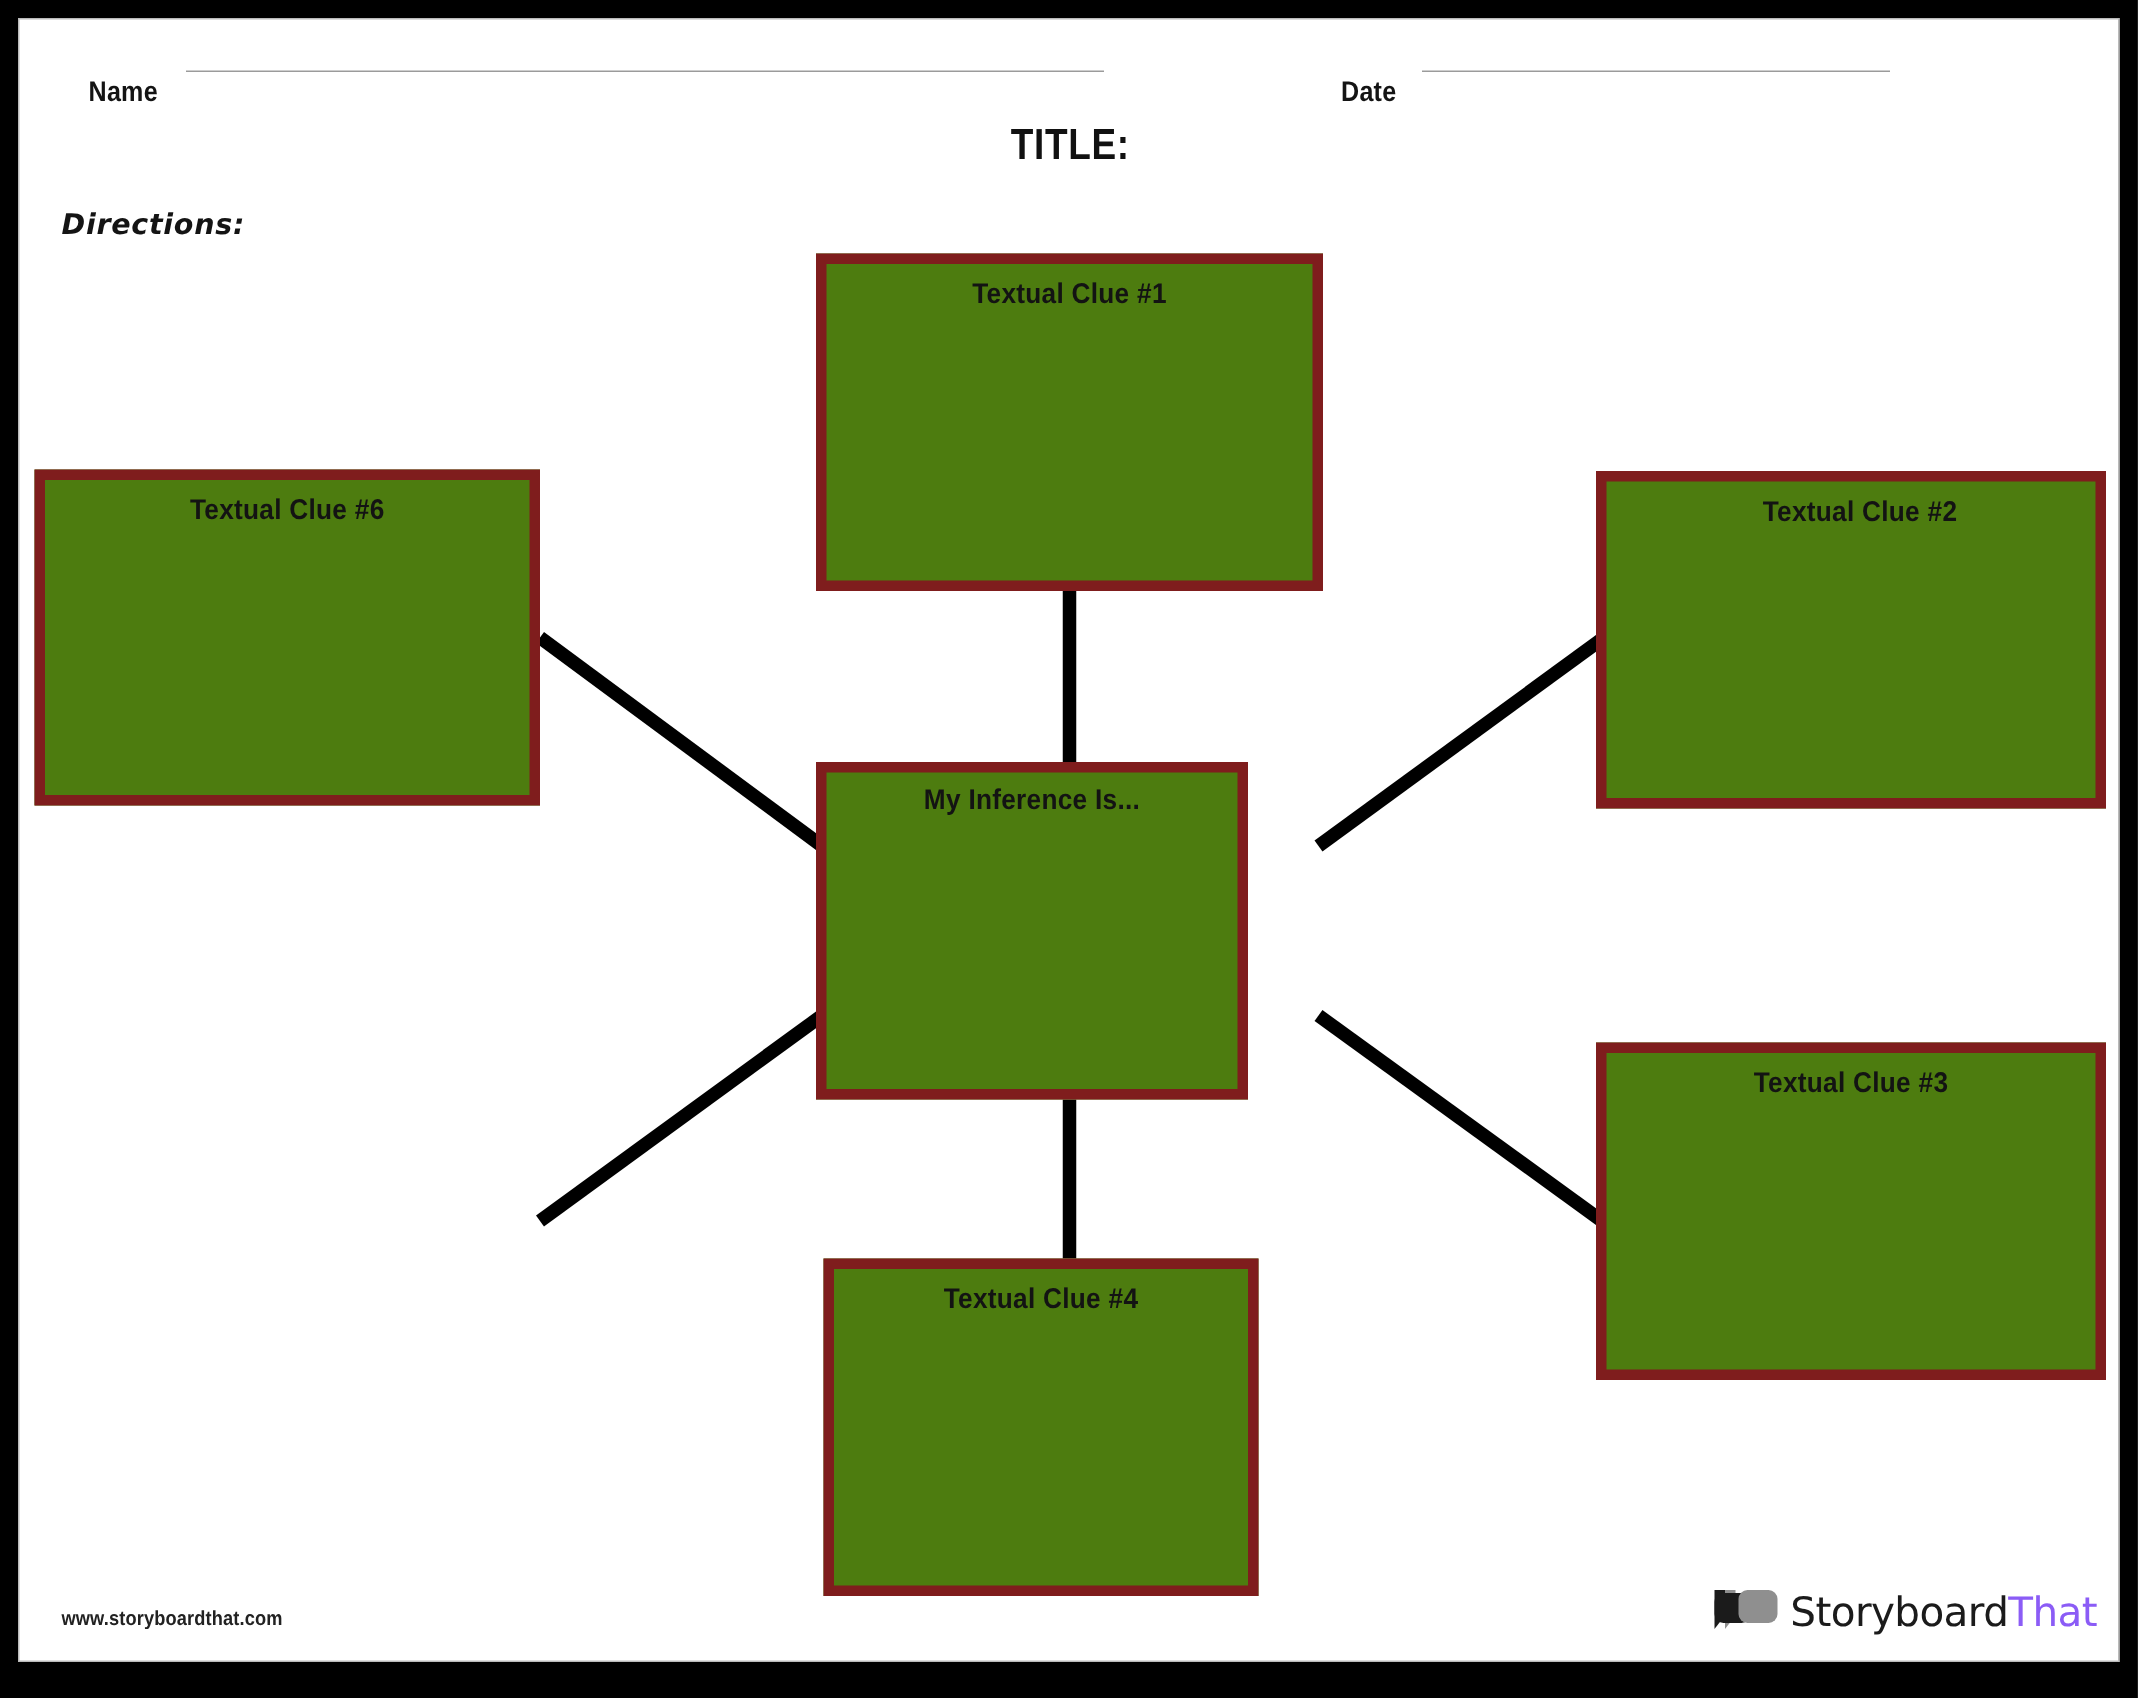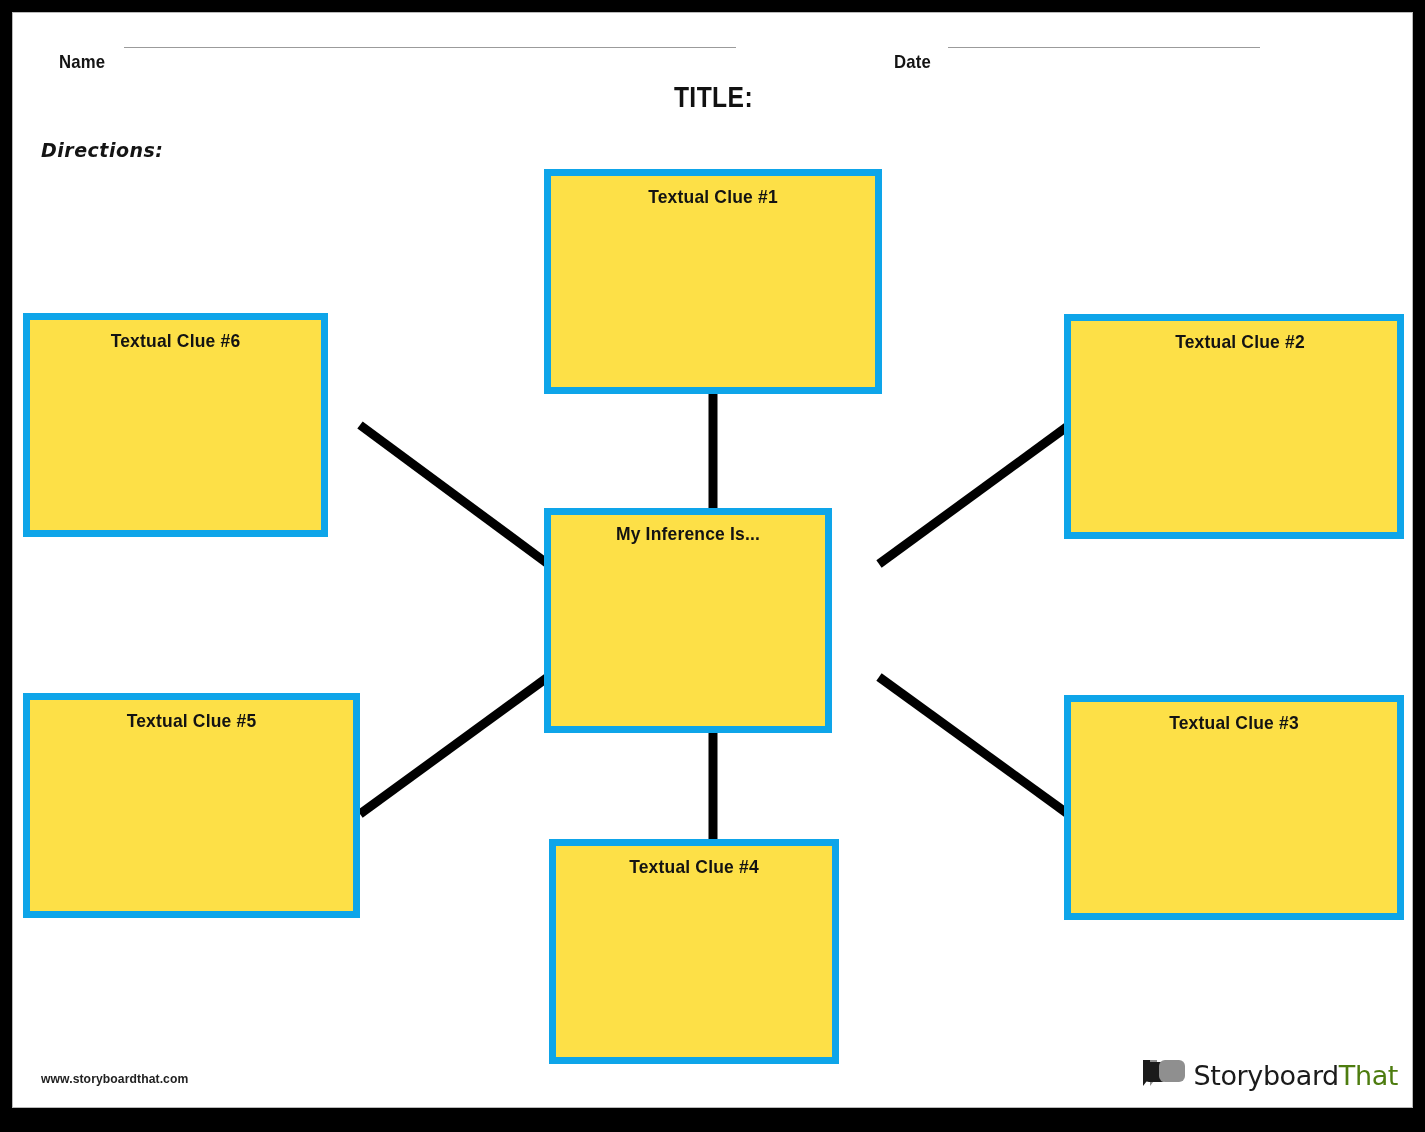--- a/index.html
+++ b/index.html
@@ -109,8 +109,8 @@
   .node-box {
     position: absolute;
     box-sizing: border-box;
-    background: #fde047;
-    border: 7px solid #0ea5e9;
+    background: #4d7c0f;
+    border: 7px solid #7f1d1d;
   }
   .node-label {
     display: block;

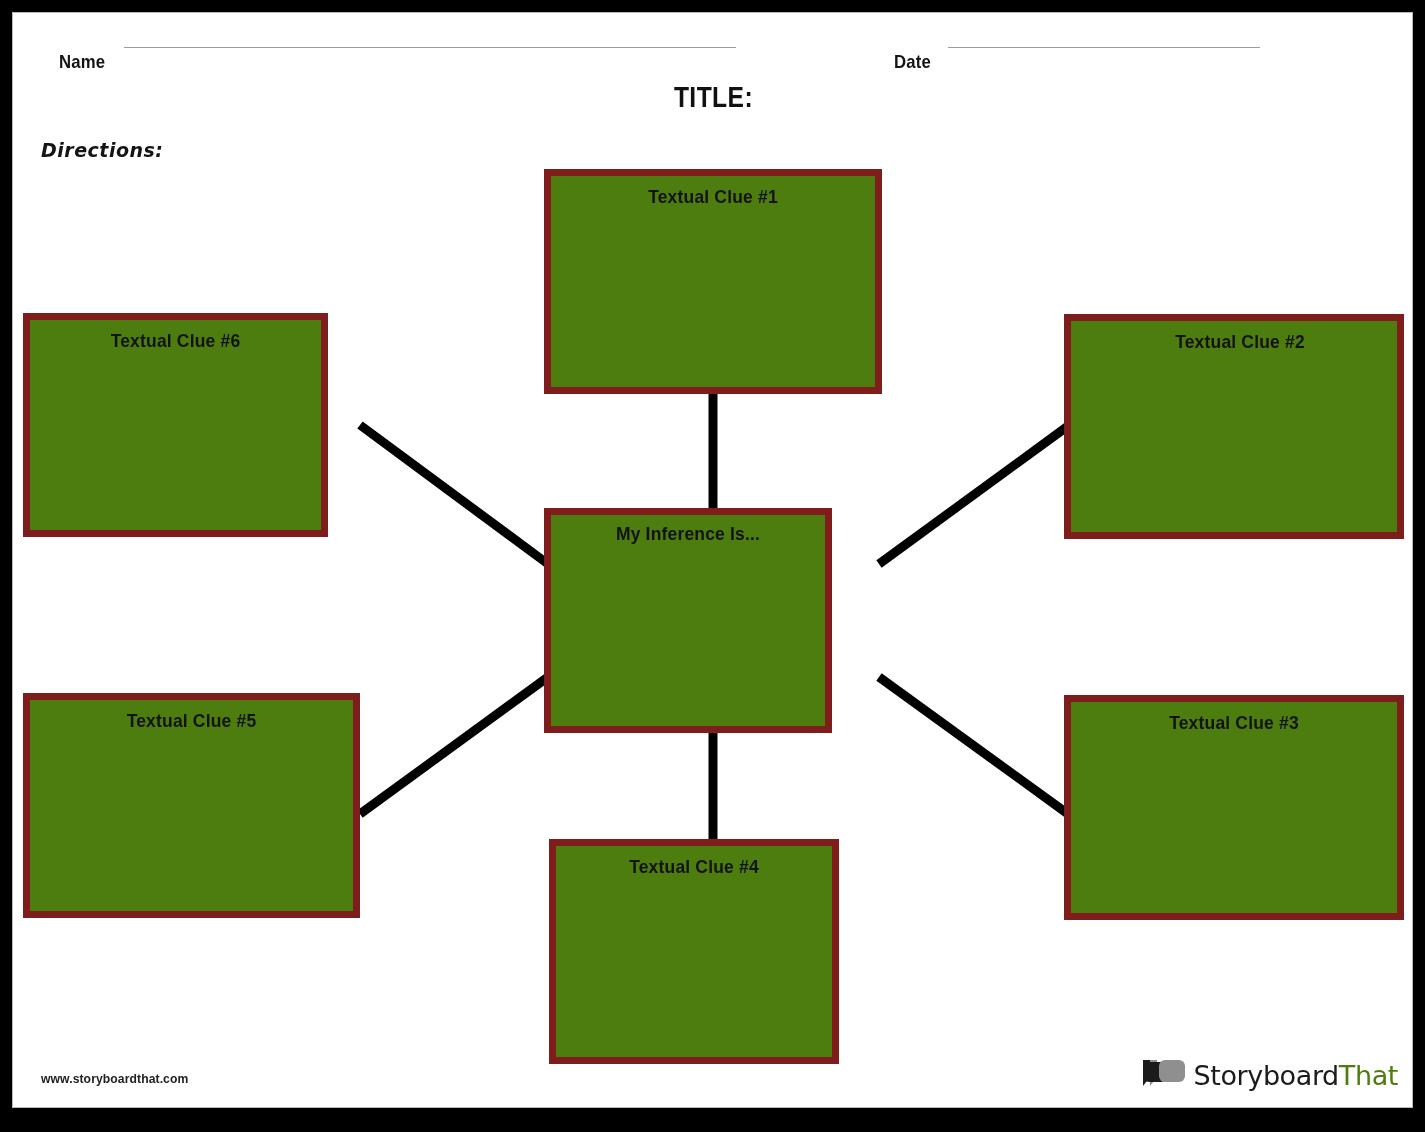--- a/index.html
+++ b/index.html
@@ -129,7 +129,7 @@
   #node-clue3  { left: 1051px; top: 682px; width: 340px; height: 225px; }
   #node-clue4  { left: 536px; top: 826px; width: 290px; height: 225px; }
   #node-clue5  { left: 10px;  top: 680px; width: 337px; height: 225px; }
-  #node-clue6  { left: 10px;  top: 300px; width: 305px; height: 224px; }
+  #node-clue6  { left: 10px;  top: 300px; width: 337px; height: 224px; }
   #node-center .node-label { margin-top: 8px; }
 
   

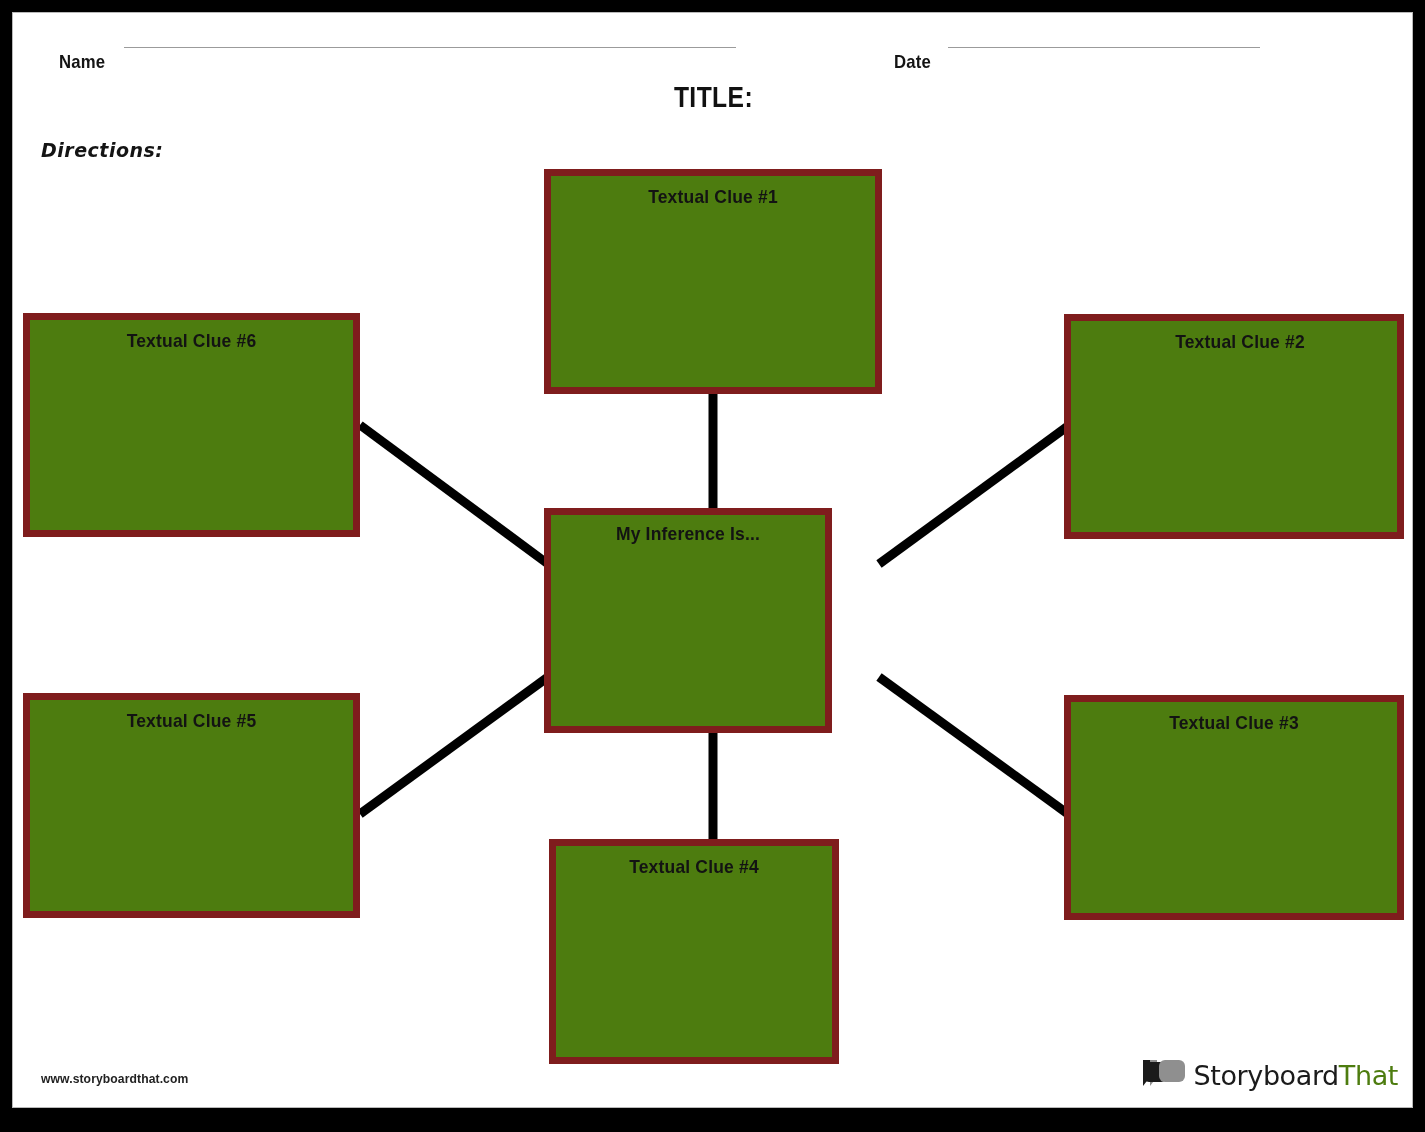--- a/index.html
+++ b/index.html
@@ -246,9 +246,6 @@
         <span class="node-label">Textual Clue #4</span>
       </div>
 
-      <div id="node-clue5" class="node-box">
-        <span class="node-label">Textual Clue #5</span>
-      </div>
 
       <div id="node-clue6" class="node-box">
         <span class="node-label">Textual Clue #6</span>

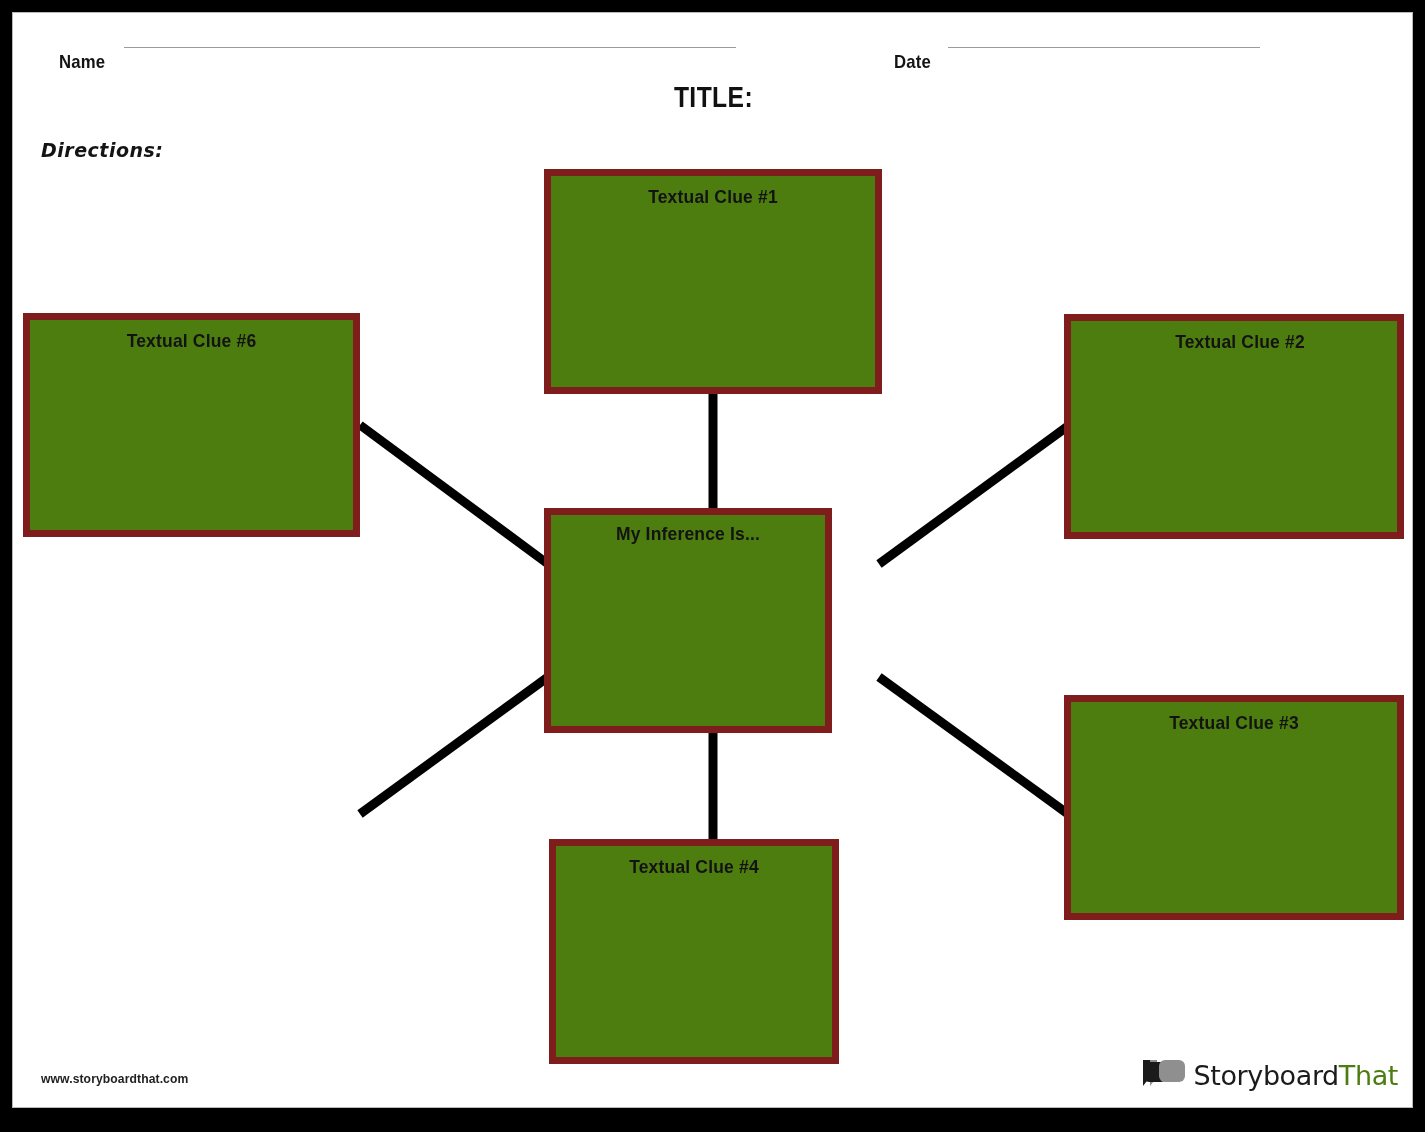--- a/index.html
+++ b/index.html
@@ -191,7 +191,7 @@
     font-family: "DejaVu Sans", sans-serif;
   }
   #brand-storyboard { color: #1b1b1b; }
-  #brand-that { color: #4d7c0f; }
+  #brand-that { color: #8b5cf6; }
 </style>
 </head>
 <body>

